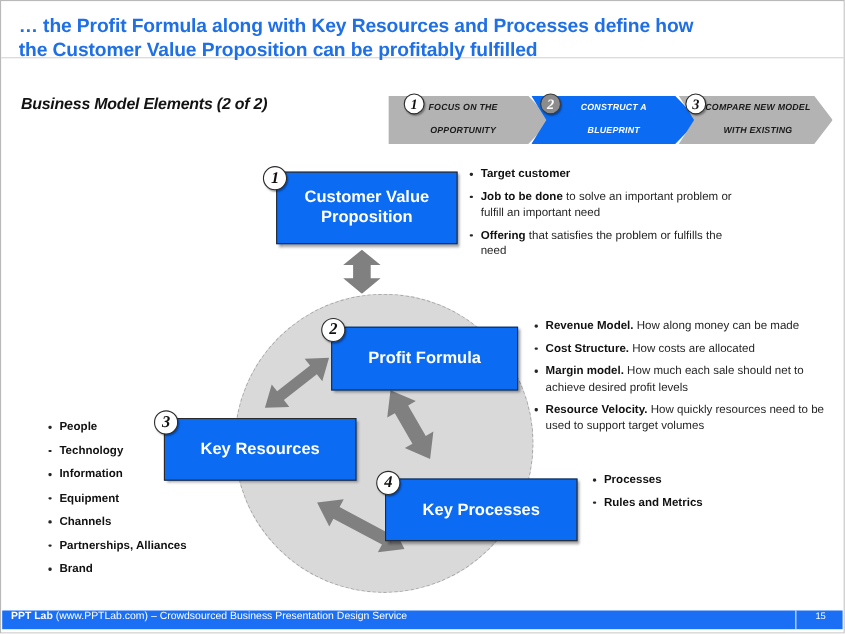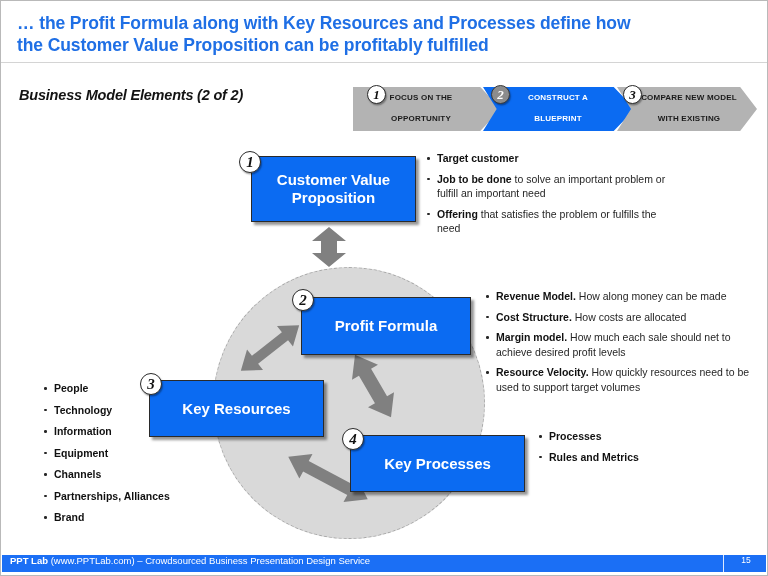--- a/index.html
+++ b/index.html
@@ -21,7 +21,7 @@
 
   
   .header{
-    position:absolute;left:0;top:0;width:768px;height:62px;
+    position:absolute;left:0;top:0;width:768px;height:52px;
     box-sizing:border-box;
     padding:11px 16px 0 16px;
     border-bottom:1px solid #d4d4d4;

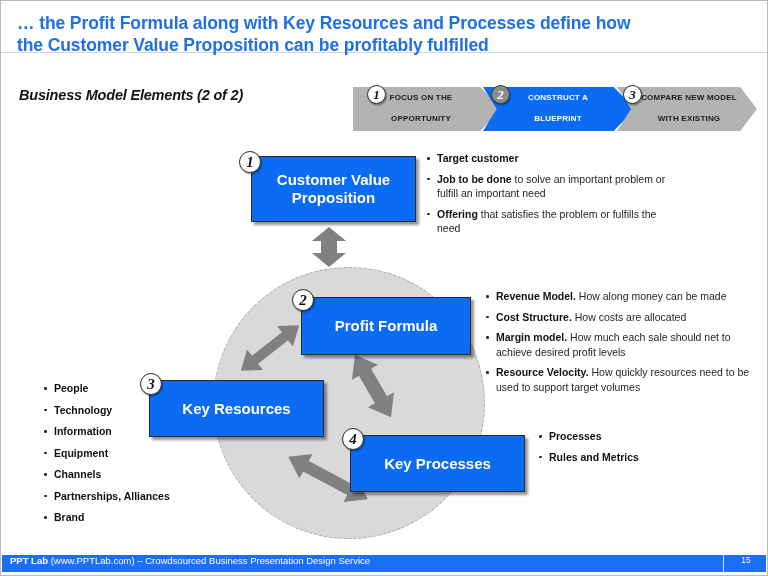--- a/index.html
+++ b/index.html
@@ -46,7 +46,7 @@
   
   .process{
     position:absolute;left:352px;top:86px;
-    width:404px;height:44px;
+    width:404px;height:44px;font-style:italic;
   }
   .chev{
     position:absolute;top:0;height:44px;

